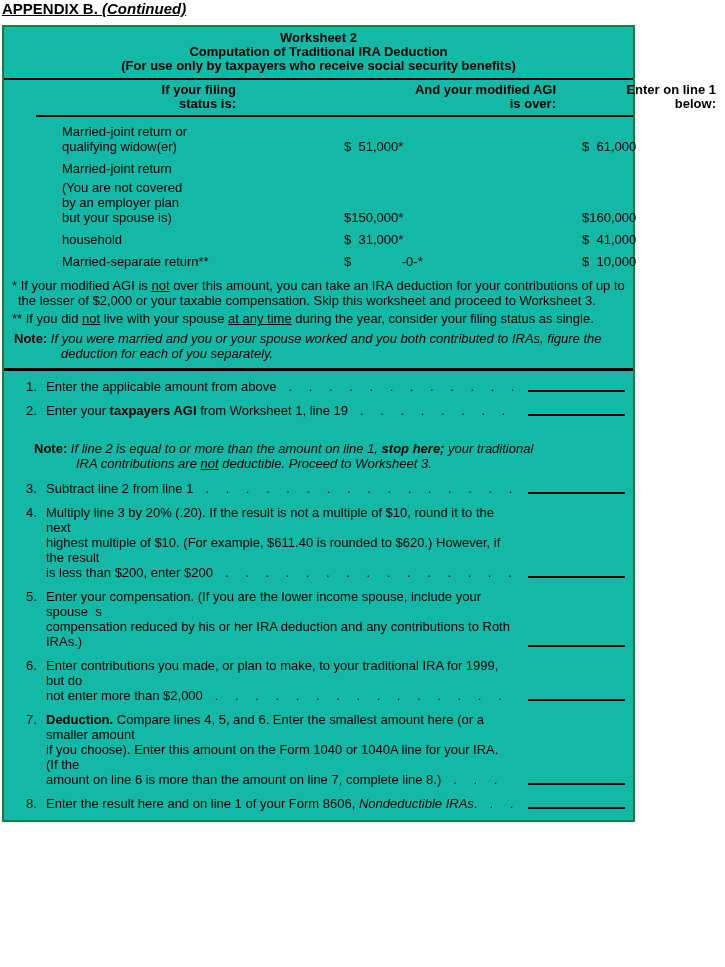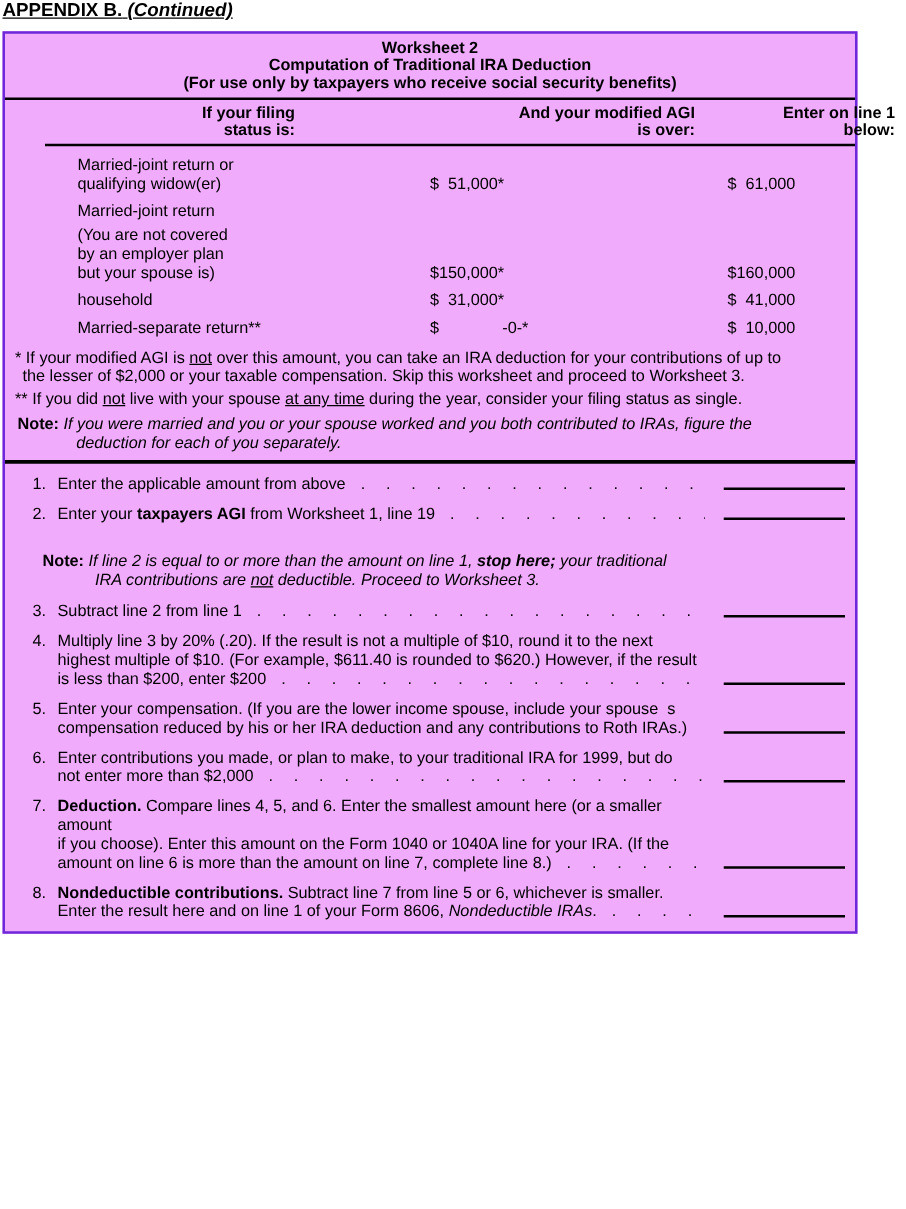--- a/index.html
+++ b/index.html
@@ -13,7 +13,7 @@
   .doc-heading { position:absolute; top:1px; left:2px; font-size:15px; font-weight:bold; white-space:nowrap;text-decoration:underline; }
   .doc-heading .cont { font-style:italic; }
 
-  .ws-box { position:absolute; top:25px; left:2px; width:684px; border:2px solid #6d28d9; background:#f0abfc; }
+  .ws-box { position:absolute; top:25px; left:2px; width:633px; border:2px solid #15803d; background:#14b8a6; }
 
   .title-block { text-align:center; font-weight:bold; line-height:14px; padding:4px 0 5px; border-bottom:2px solid #000; }
 

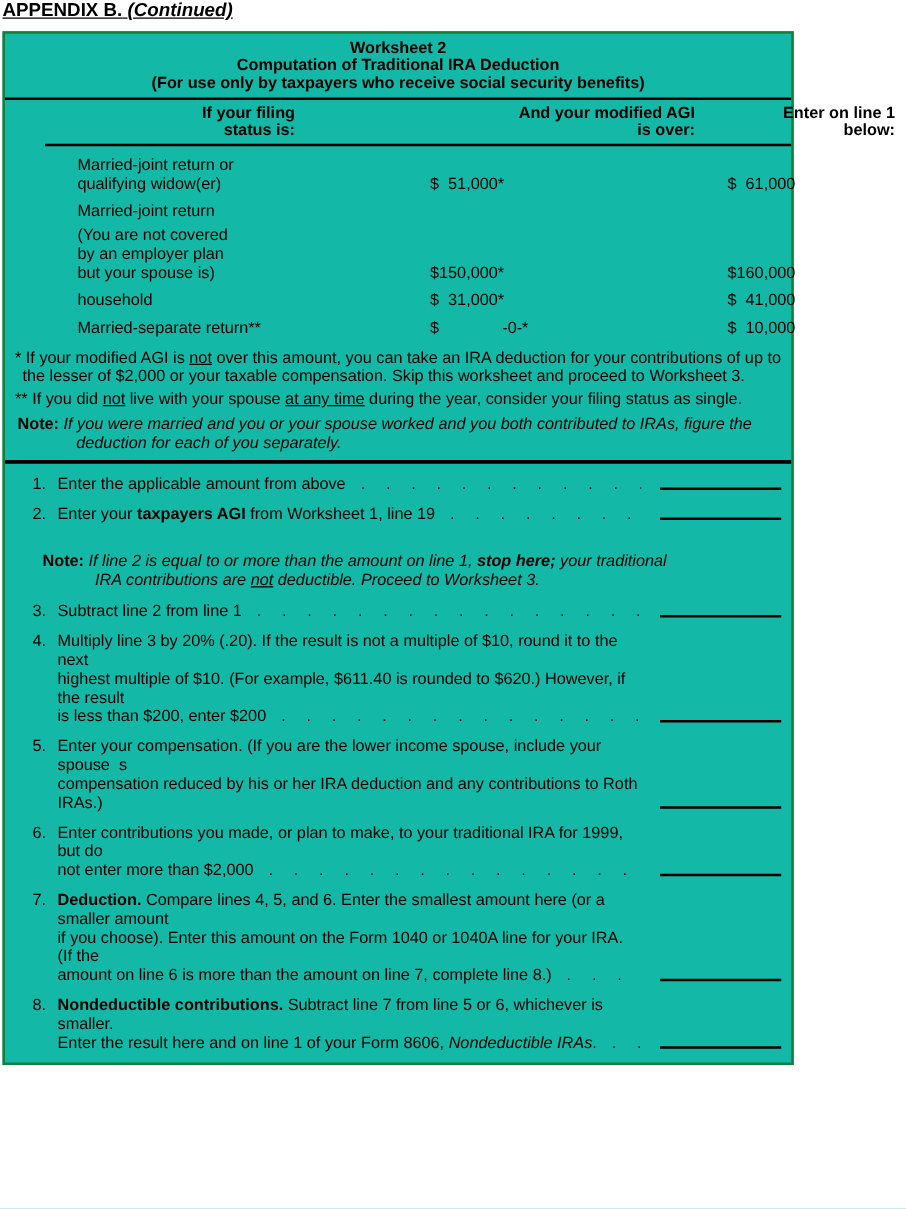--- a/index.html
+++ b/index.html
@@ -237,7 +237,6 @@
     <div class="item">
       <div class="inum">8.</div>
       <div class="itxt">
-        <div><b>Nondeductible contributions.</b><span> Subtract line 7 from line 5 or 6, whichever is smaller.</span></div>
         <div class="tline">
           <span class="t"><span>Enter the result here and on line 1 of your Form 8606, </span><i>Nondeductible IRAs</i><span>.</span></span>
           <span class="leader">. . . . . . . . . . . . . . . . . . . . . . . . . . . . . . . . . . . . . . . .</span>

